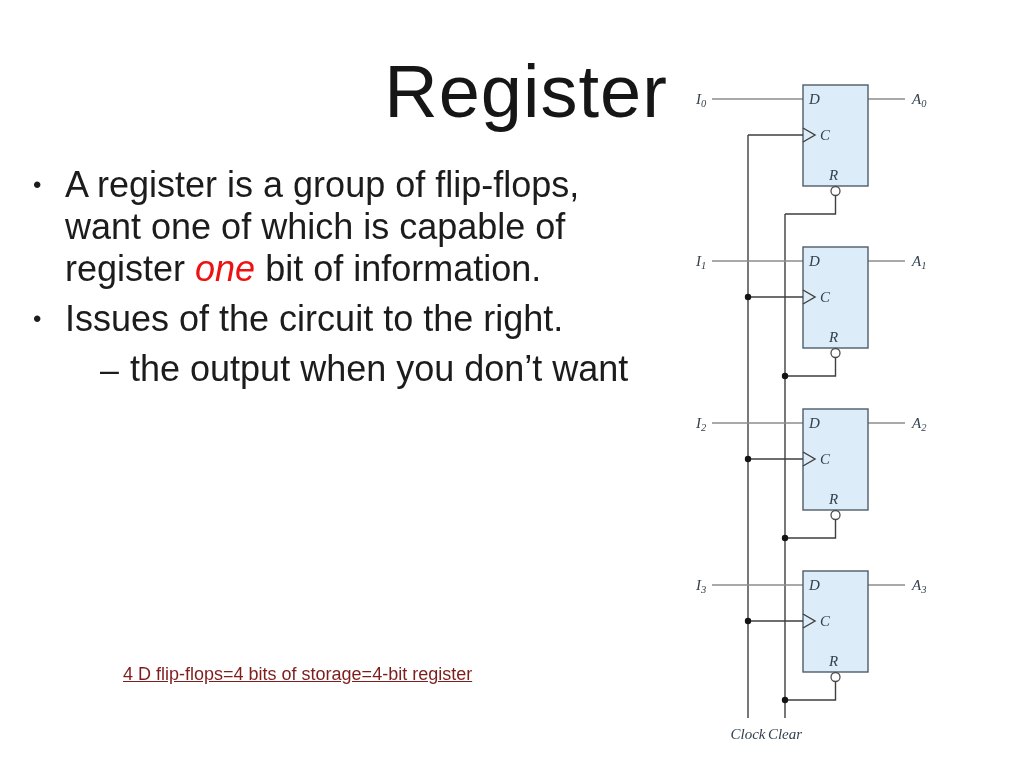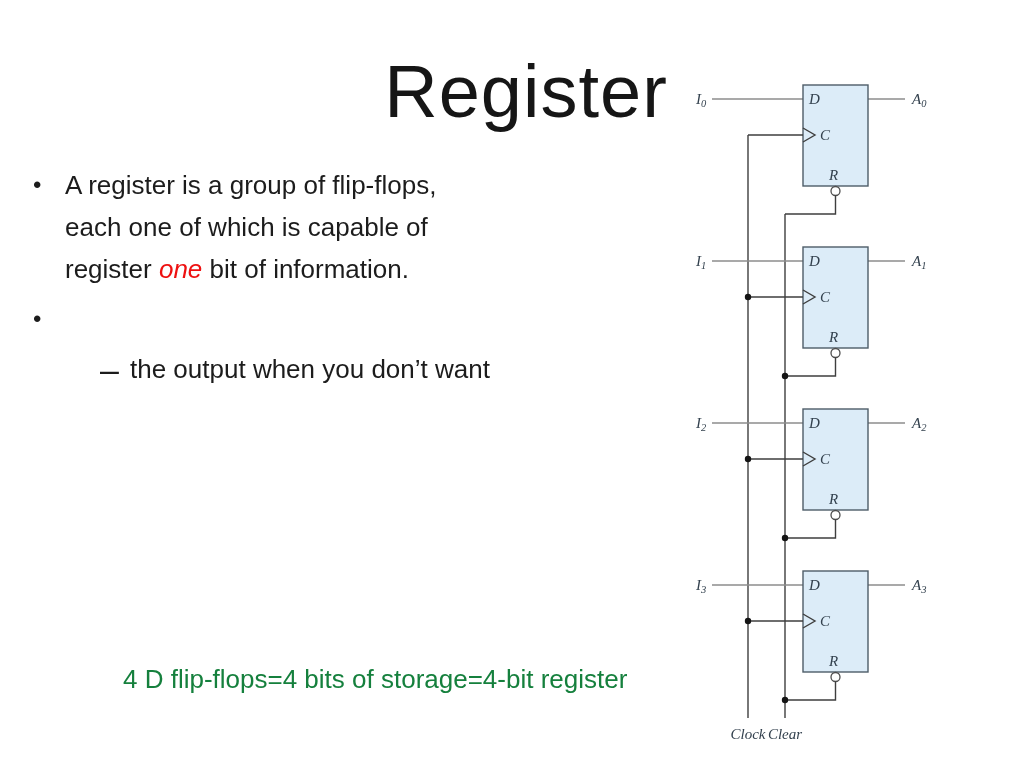--- a/index.html
+++ b/index.html
@@ -20,7 +20,7 @@
   .marker1 { width:40px; padding-left:8px; box-sizing:border-box; font-size:24px; line-height:42px; flex:none; }
   .marker2 { width:30px; font-size:34px; line-height:42px; flex:none; }
   .sub-bullet { padding-left:75px; margin-top:6px; }
-  .btext { font-size:26px; line-height:42px; }
+  .btext { font-size:36px; line-height:42px; }
   .red { color:#ee1111;font-style:italic; }
   .caption { position:absolute; left:123px; top:664px; font-size:26px; color:#15803d; }
   

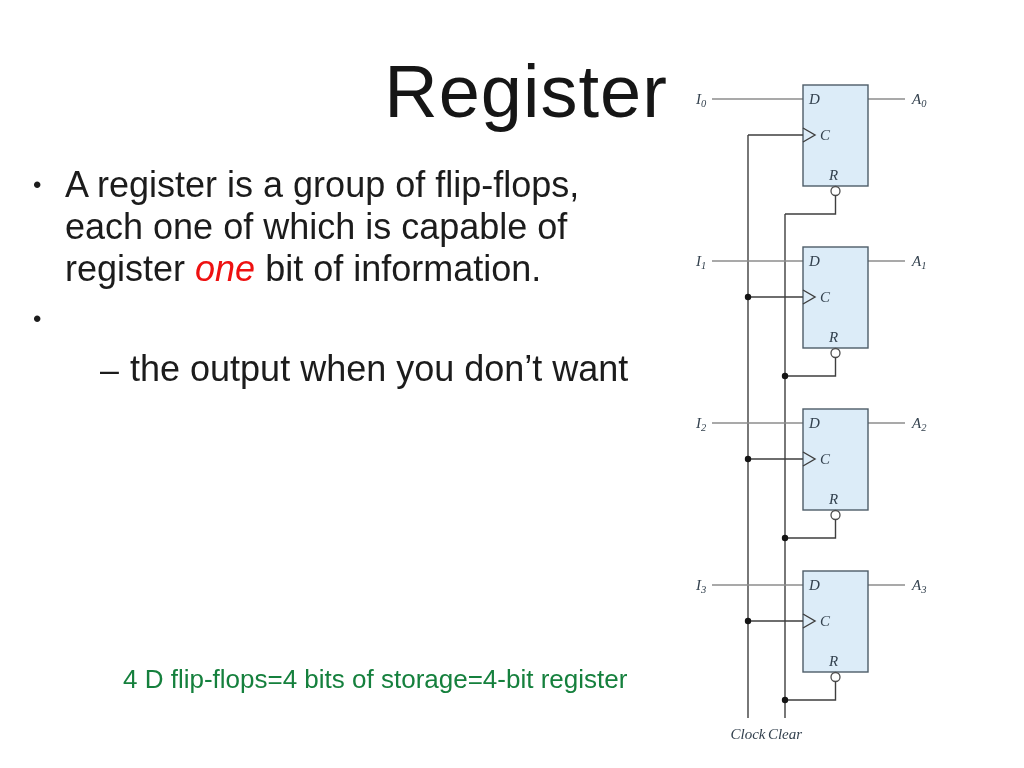--- a/index.html
+++ b/index.html
@@ -47,7 +47,7 @@
       <span class="marker1">•</span>
       <div class="btext">
         <div>A register is a group of flip-flops,</div>
-        <div>each one of which is capable of</div>
+        <div>want one of which is capable of</div>
         <div><span>register </span><span class="red">one</span><span> bit of information.</span></div>
       </div>
     </div>

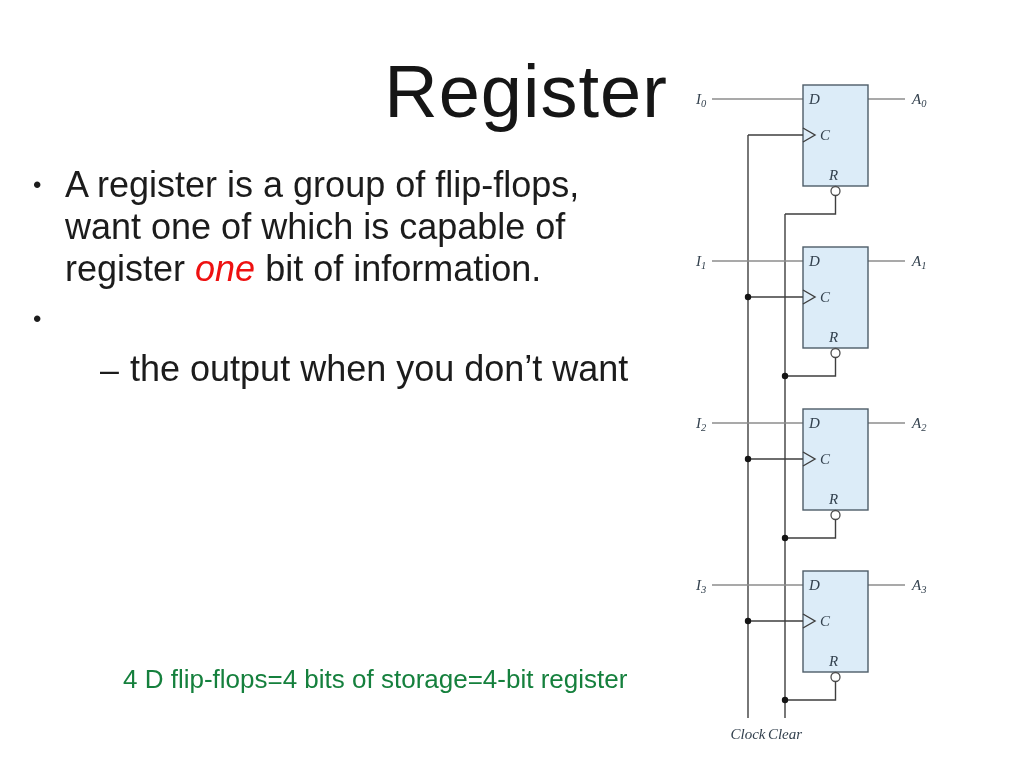--- a/index.html
+++ b/index.html
@@ -54,6 +54,7 @@
 
     <div class="bullet">
       <span class="marker1">•</span>
+      <div class="btext">Issues of the circuit to the right.</div>
     </div>
 
     <div class="bullet sub-bullet">

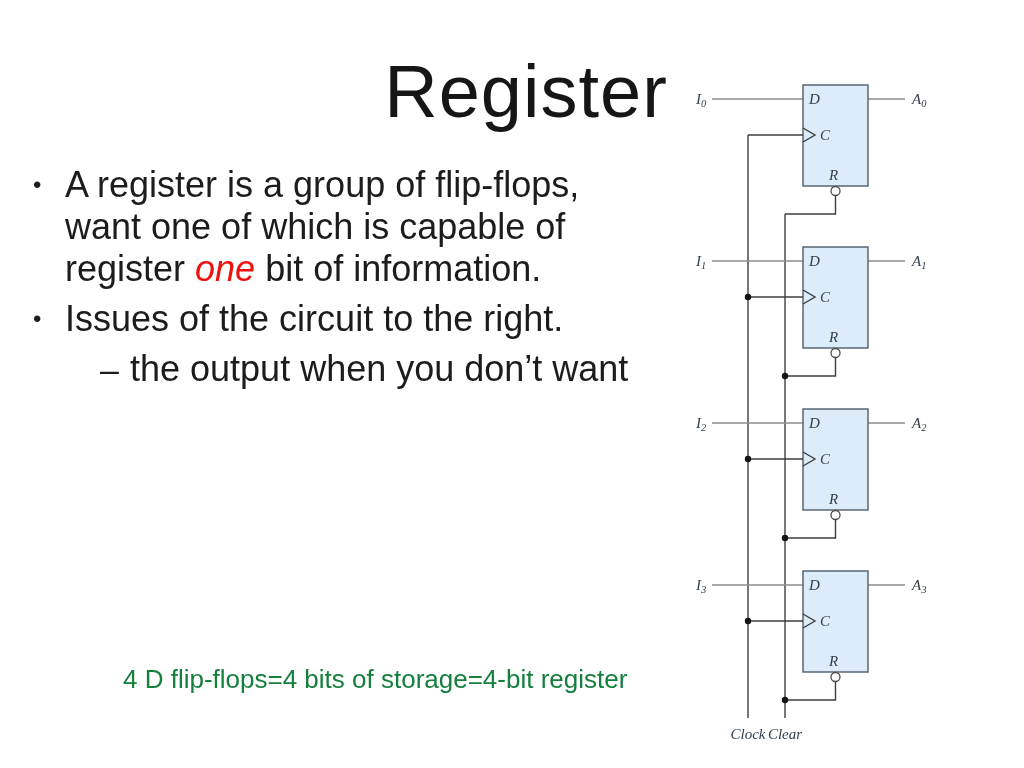--- a/index.html
+++ b/index.html
@@ -22,7 +22,7 @@
   .sub-bullet { padding-left:75px; margin-top:6px; }
   .btext { font-size:36px; line-height:42px; }
   .red { color:#ee1111;font-style:italic; }
-  .caption { position:absolute; left:123px; top:664px; font-size:26px; color:#15803d; }
+  .caption { position:absolute; left:123px; top:664px; font-size:18px; color:#7f1d1d;text-decoration:underline; }
   
   .circuit { position:absolute; left:680px; top:60px; }
   .ffbox  { fill:#dcecf8; stroke:#4e5d68; stroke-width:1.4; }

